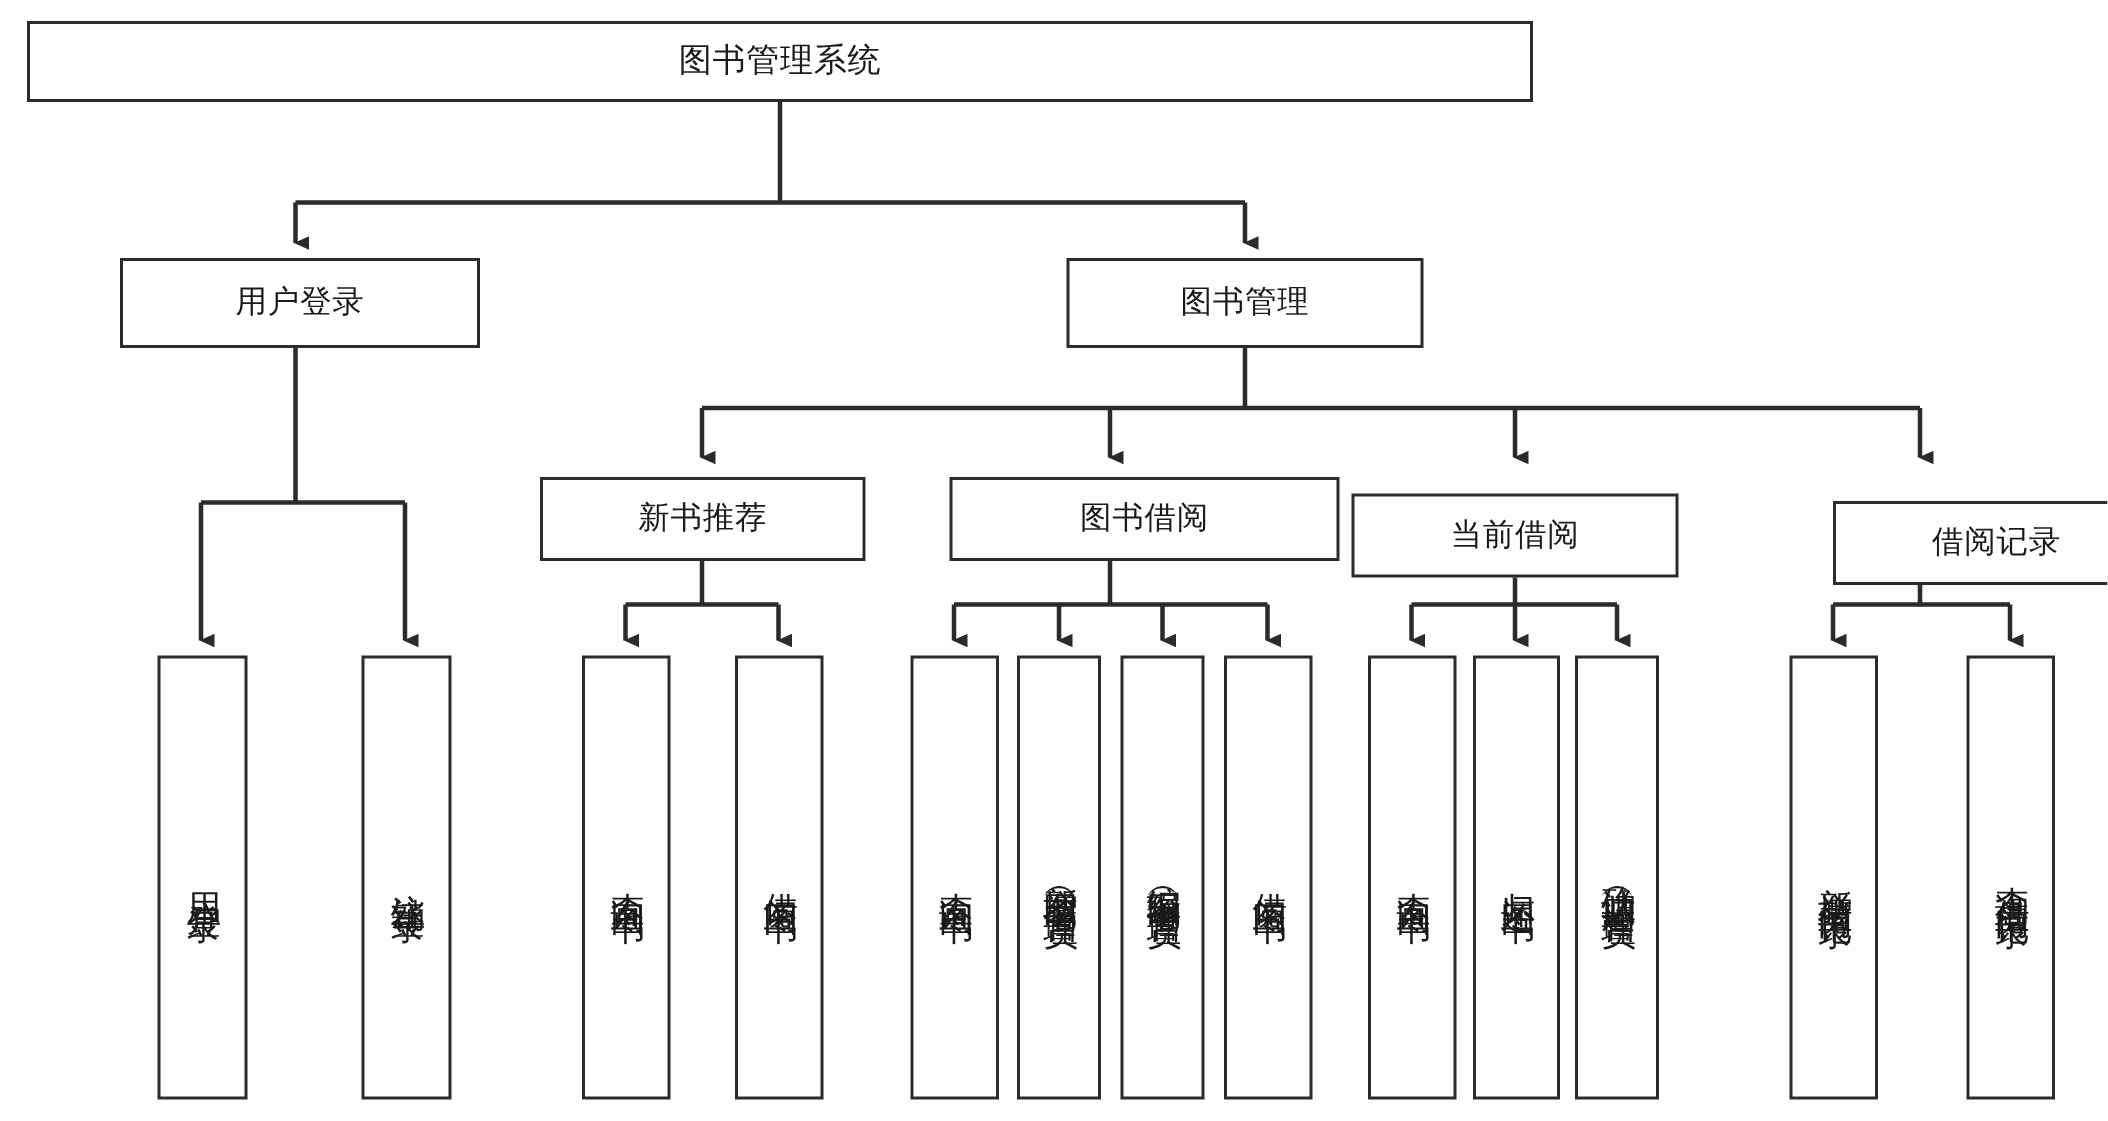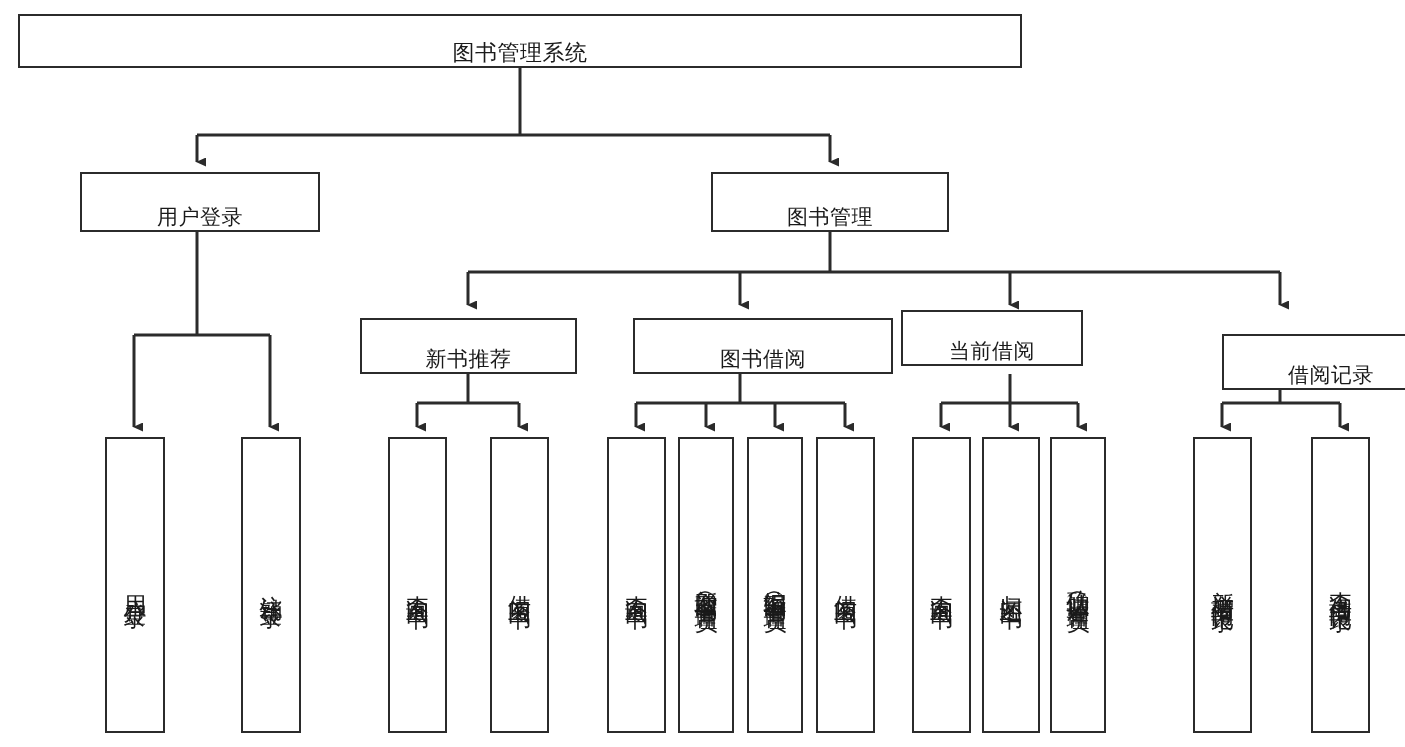--- a/index.html
+++ b/index.html
@@ -31,7 +31,7 @@
     background: #ffffff;
     border: 2px solid #2b2b2b;
     display: flex;
-    align-items: flex-end;
+    align-items: center;
     justify-content: center;
     color: #1a1a1a;
   }

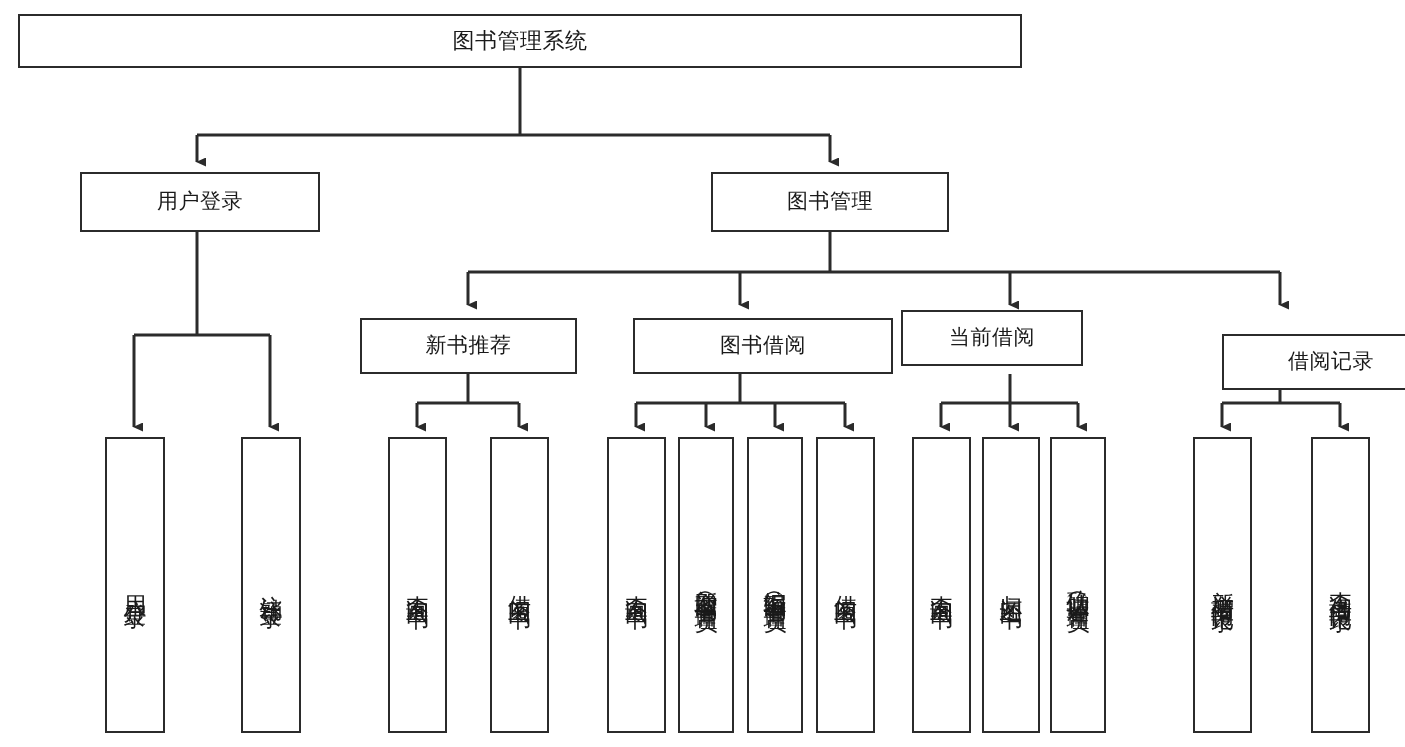--- a/index.html
+++ b/index.html
@@ -155,7 +155,7 @@
     <span class="node-label">图书借阅</span>
   </div>
 
-  <div class="node horiz" style="left:901px; top:310px; width:182px; height:56px;">
+  <div class="node horiz" style="left:901px; top:329px; width:218px; height:56px;">
     <span class="node-label">当前借阅</span>
   </div>
 

